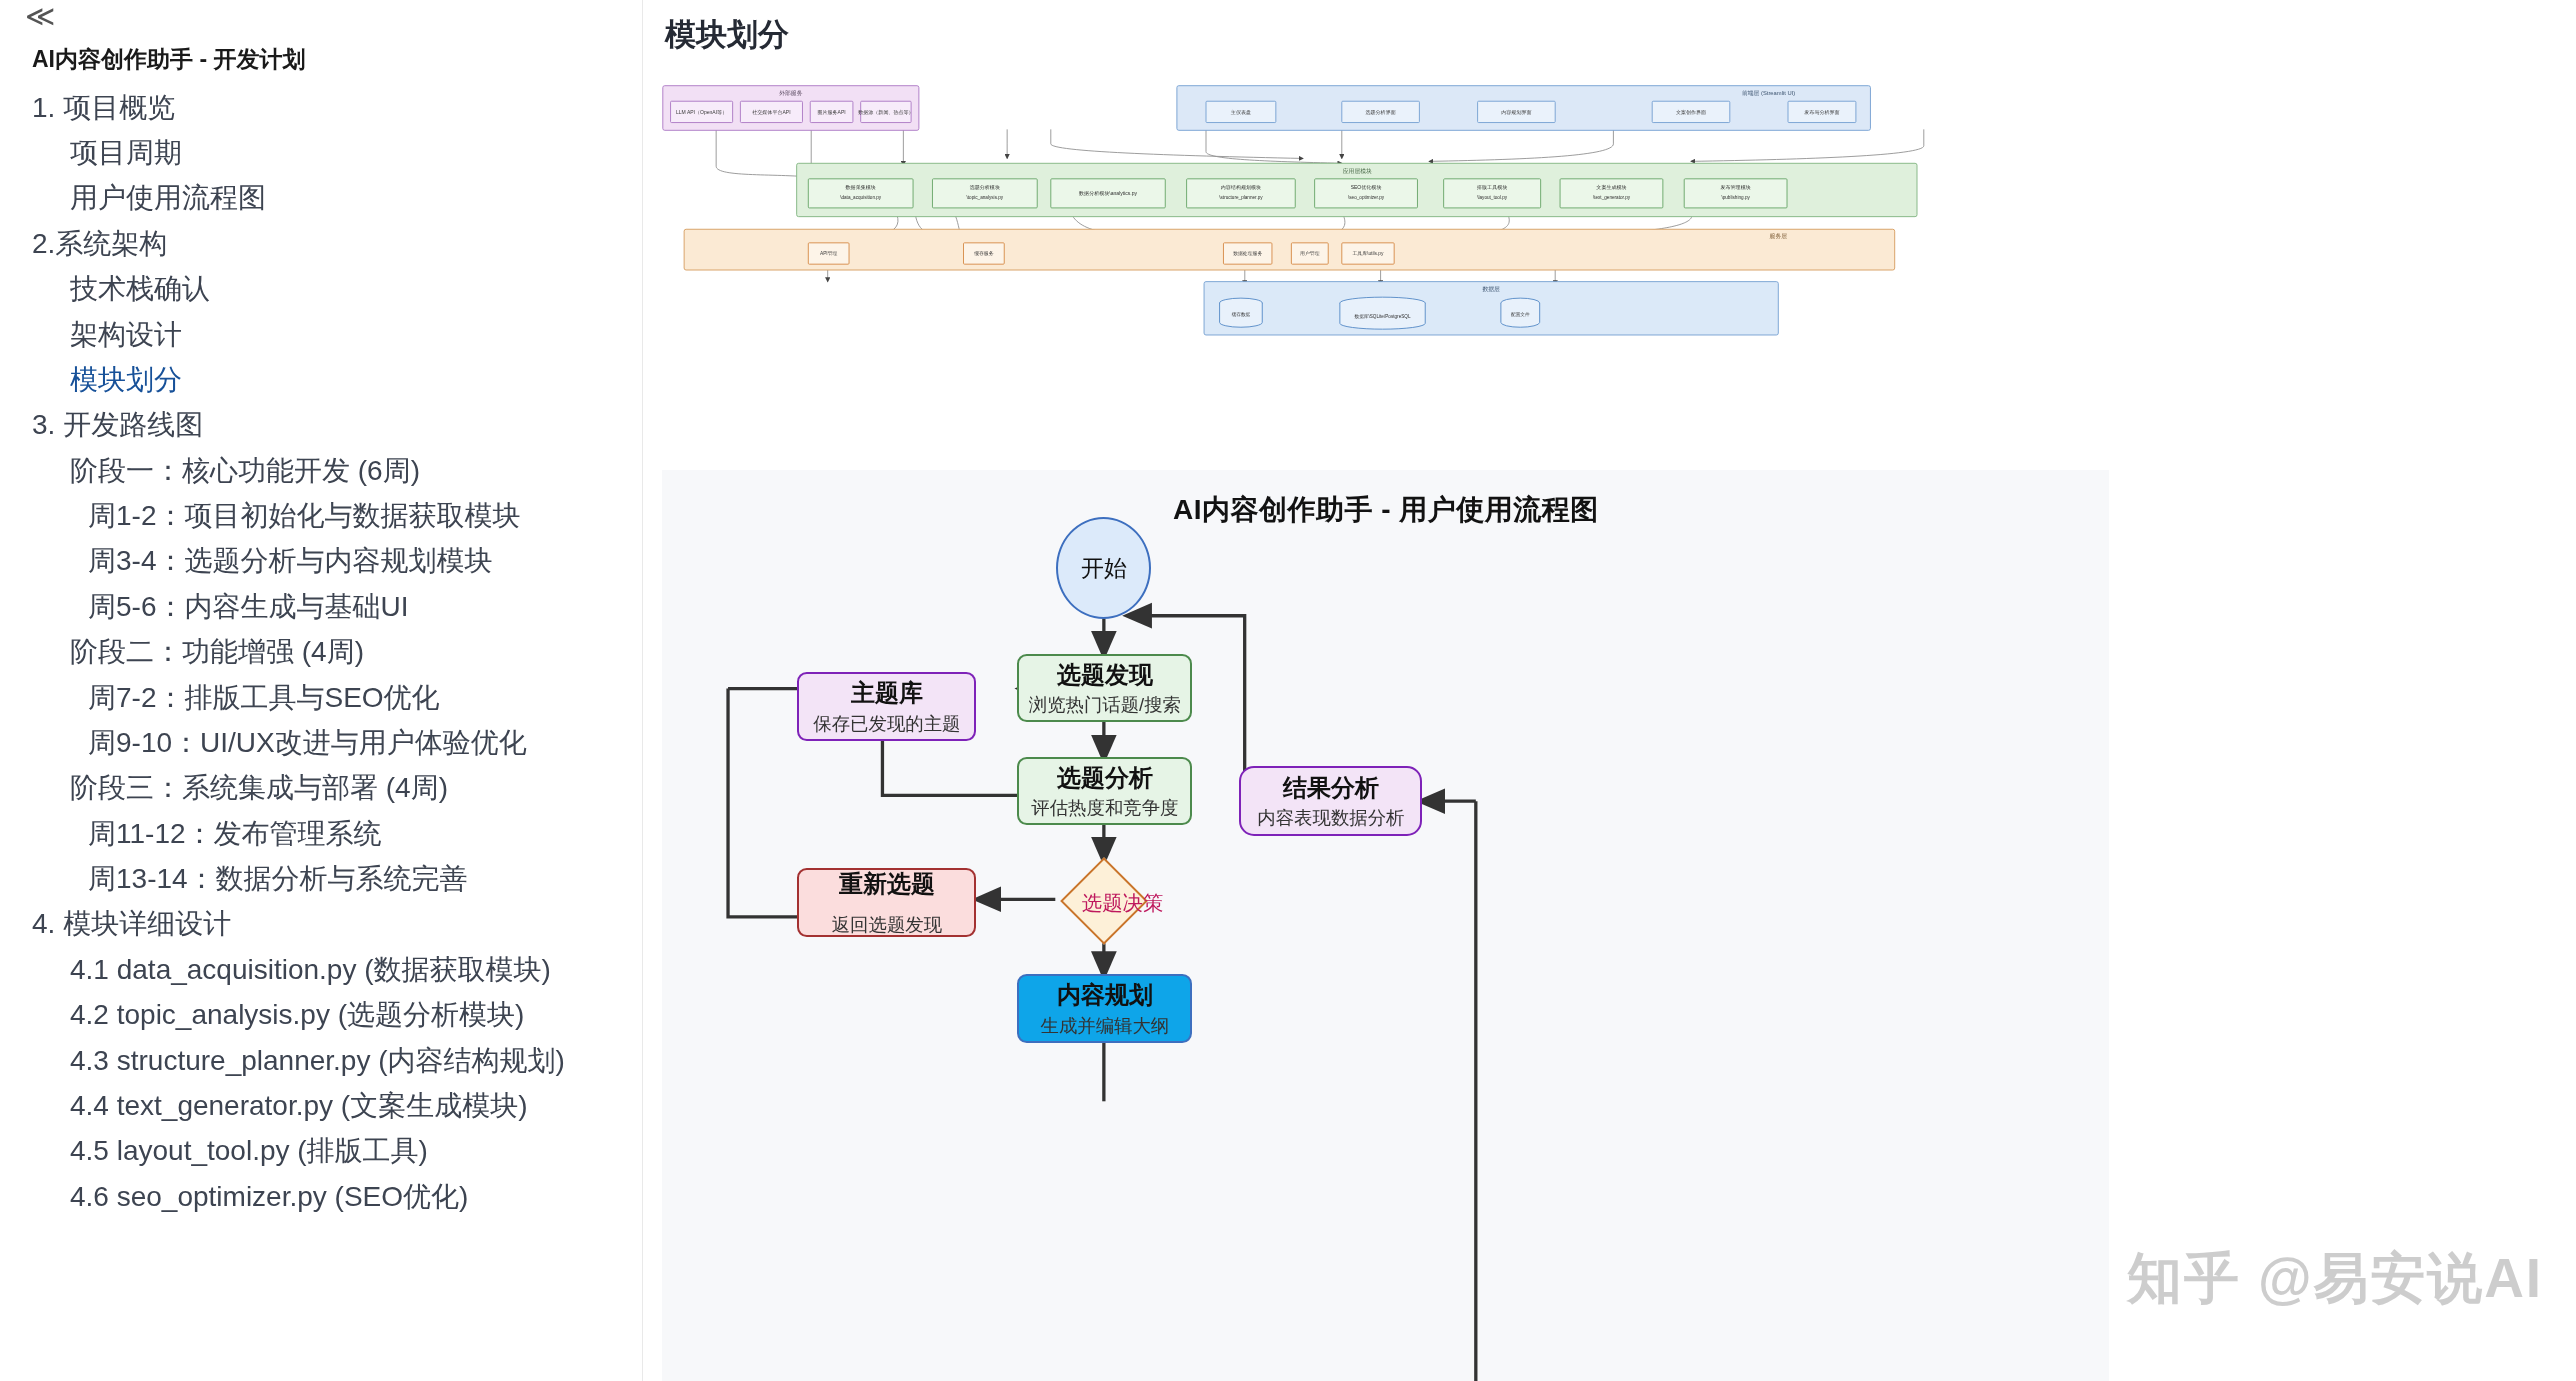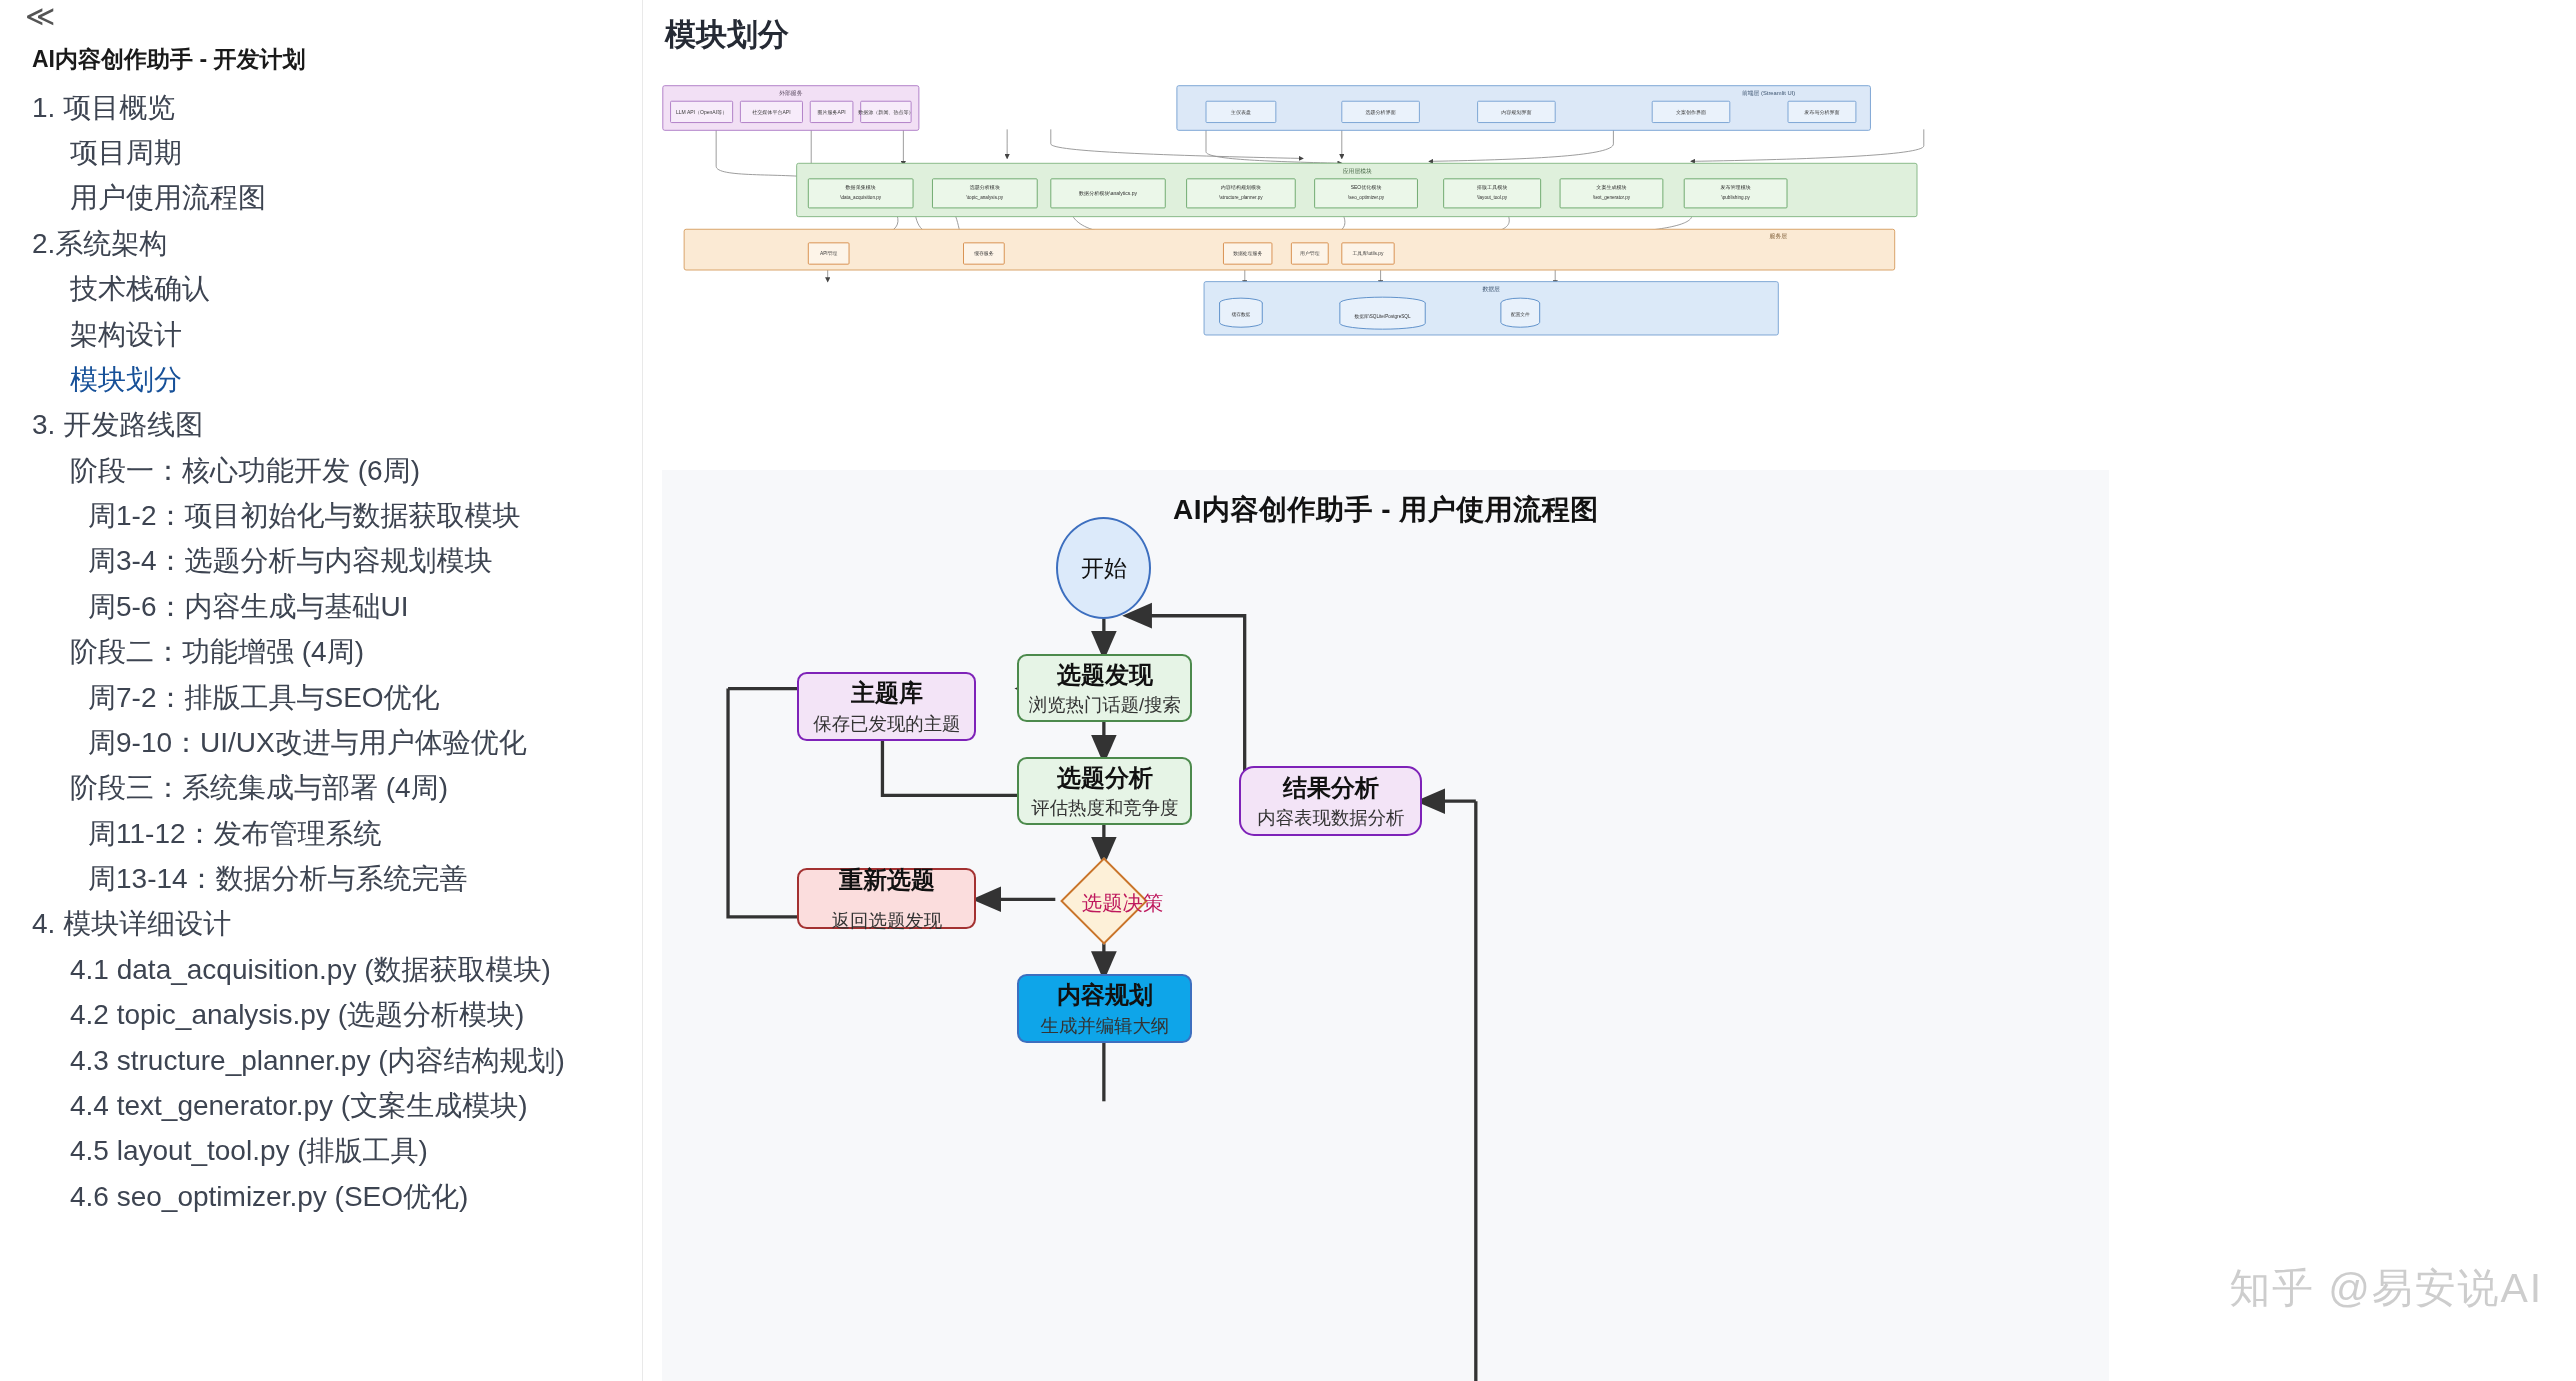--- a/index.html
+++ b/index.html
@@ -349,7 +349,7 @@
       <div class="diamond" style="left:411px; top:400px; width:62px; height:62px;"></div>
       <div class="diamond-label" style="left:383px; top:419px; width:118px;">选题决策</div>
 
-      <div class="node red" style="left:135px; top:398px; width:179px; height:61px;gap:10px;">
+      <div class="node red" style="left:135px; top:398px; width:179px; height:69px;gap:10px;">
         <div class="n-title">重新选题</div>
         <div class="n-sub">返回选题发现</div>
       </div>

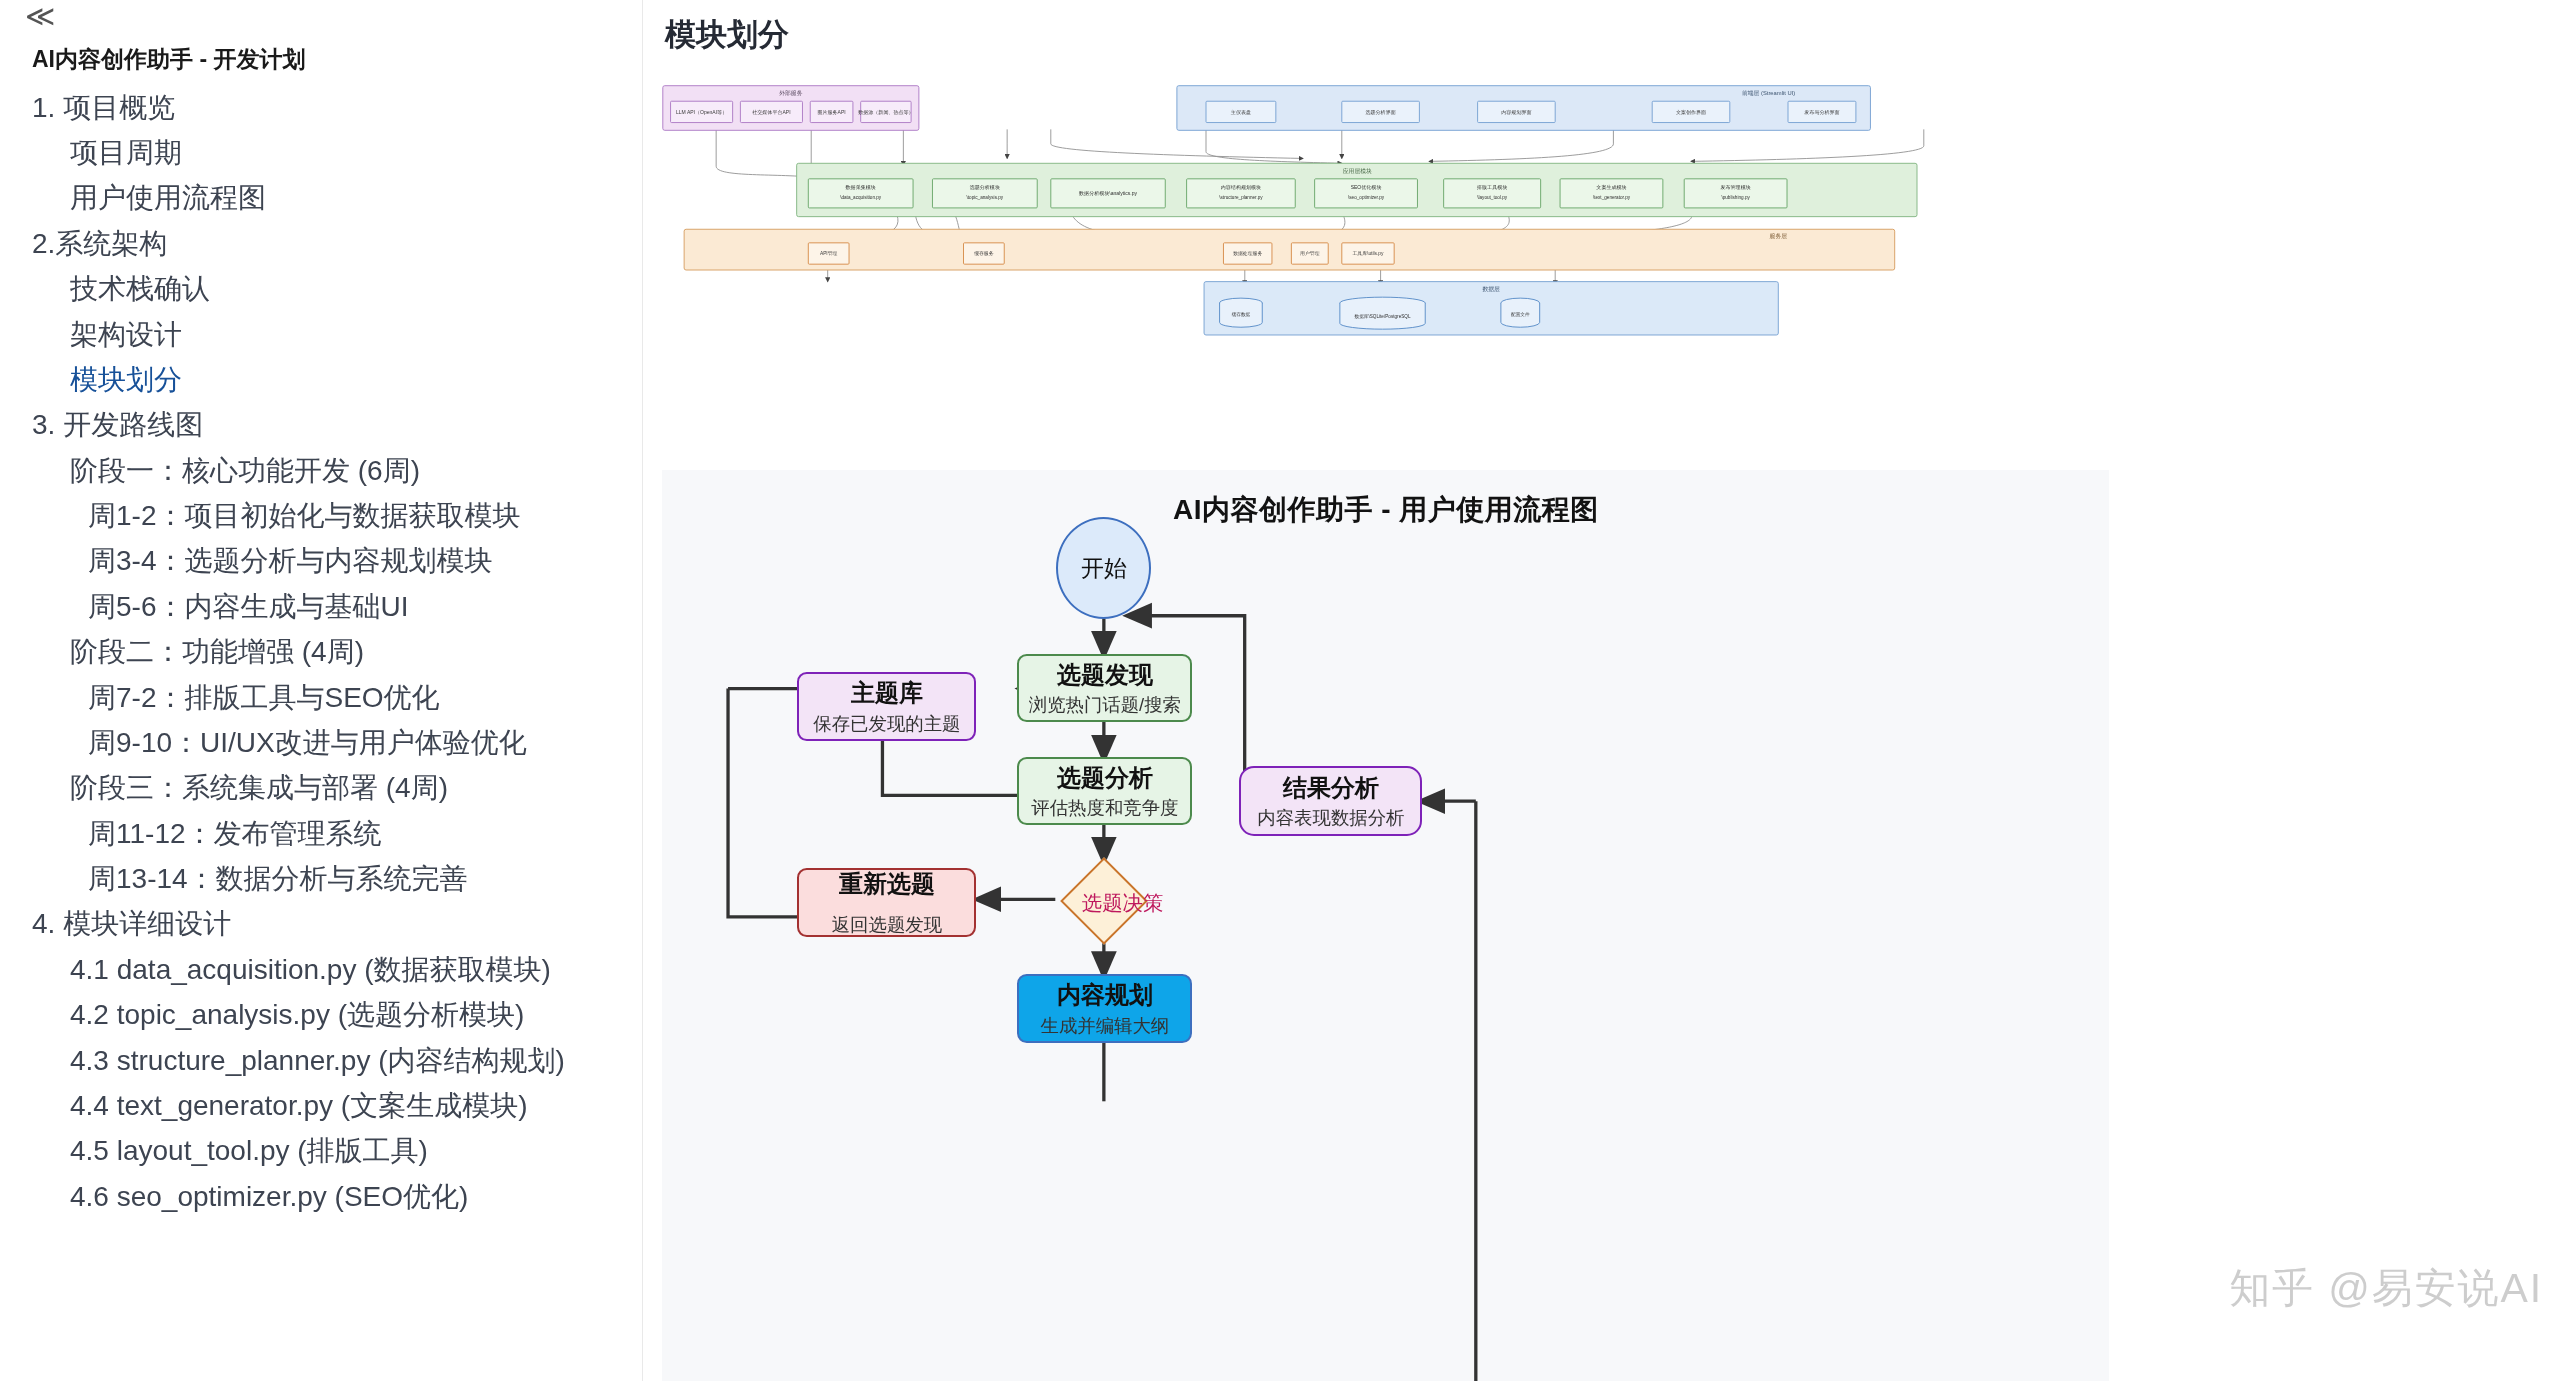--- a/index.html
+++ b/index.html
@@ -116,9 +116,9 @@
   .watermark {
     position: absolute;
     right: 33px; bottom: 66px;
-    font-size: 41px;
+    font-size: 55px;
     color: rgba(150,150,150,0.48);
-    font-weight: normal;
+    font-weight: bold;
     white-space: nowrap;
     letter-spacing: 1.9px;
   }

